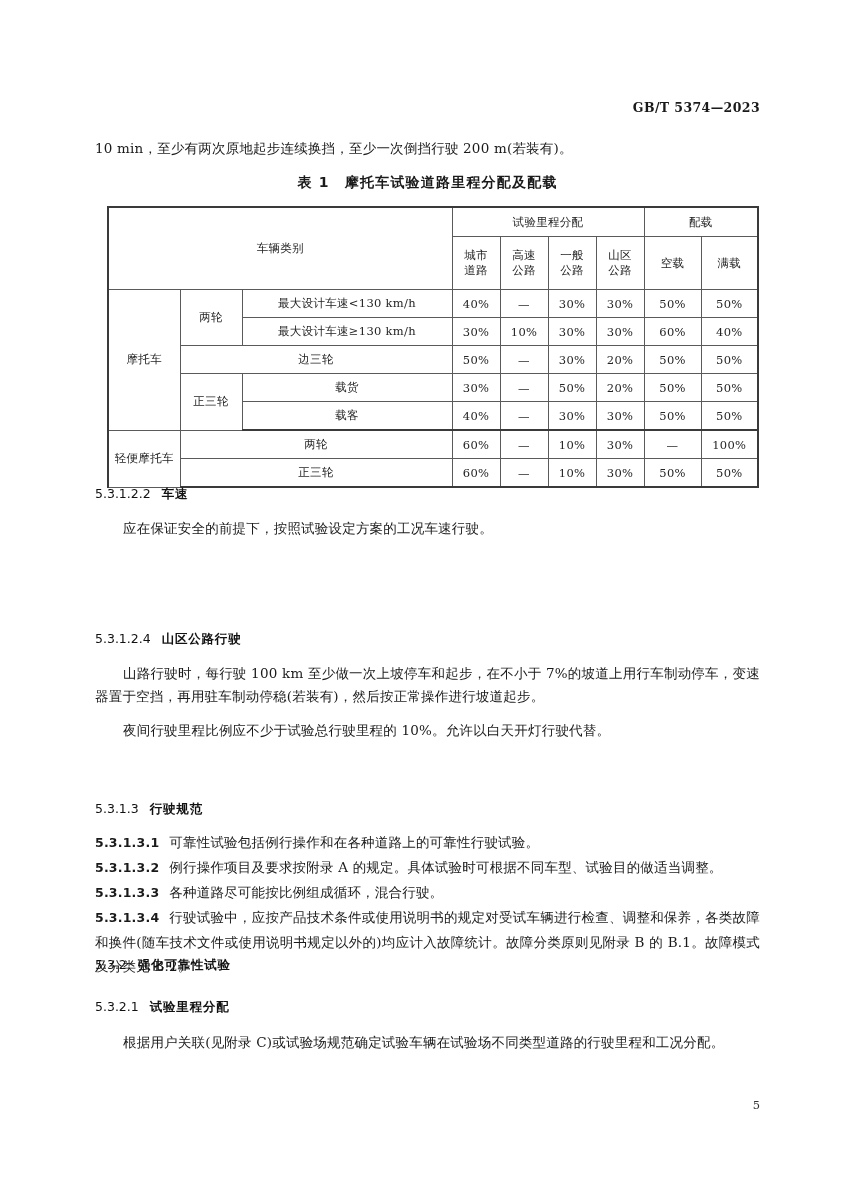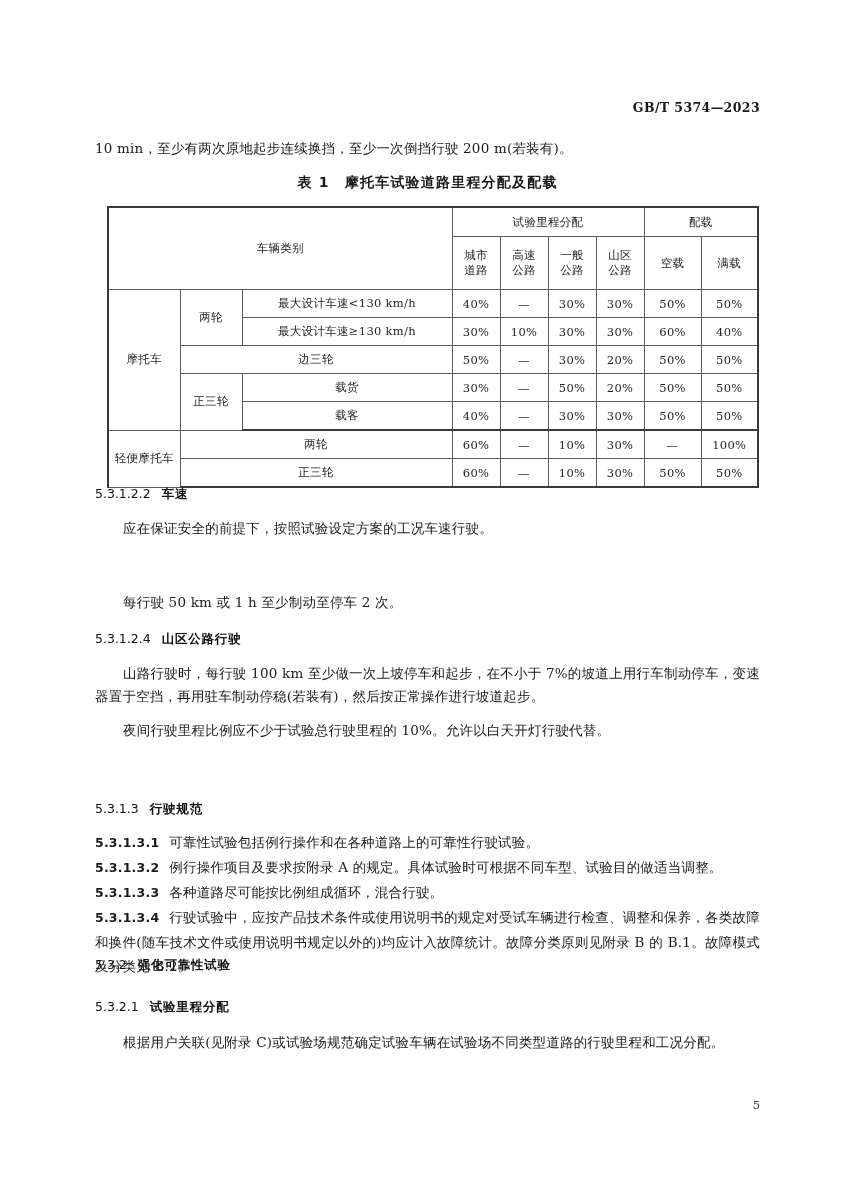--- a/index.html
+++ b/index.html
@@ -291,7 +291,6 @@
     </div>
 
     <div class="sec" style="top:577px;">
-      <div class="para indent" style="margin-top:14px;">每行驶 50 km 或 1 h 至少制动至停车 2 次。</div>
     </div>
 
     <div class="sec" style="top:631px;">

